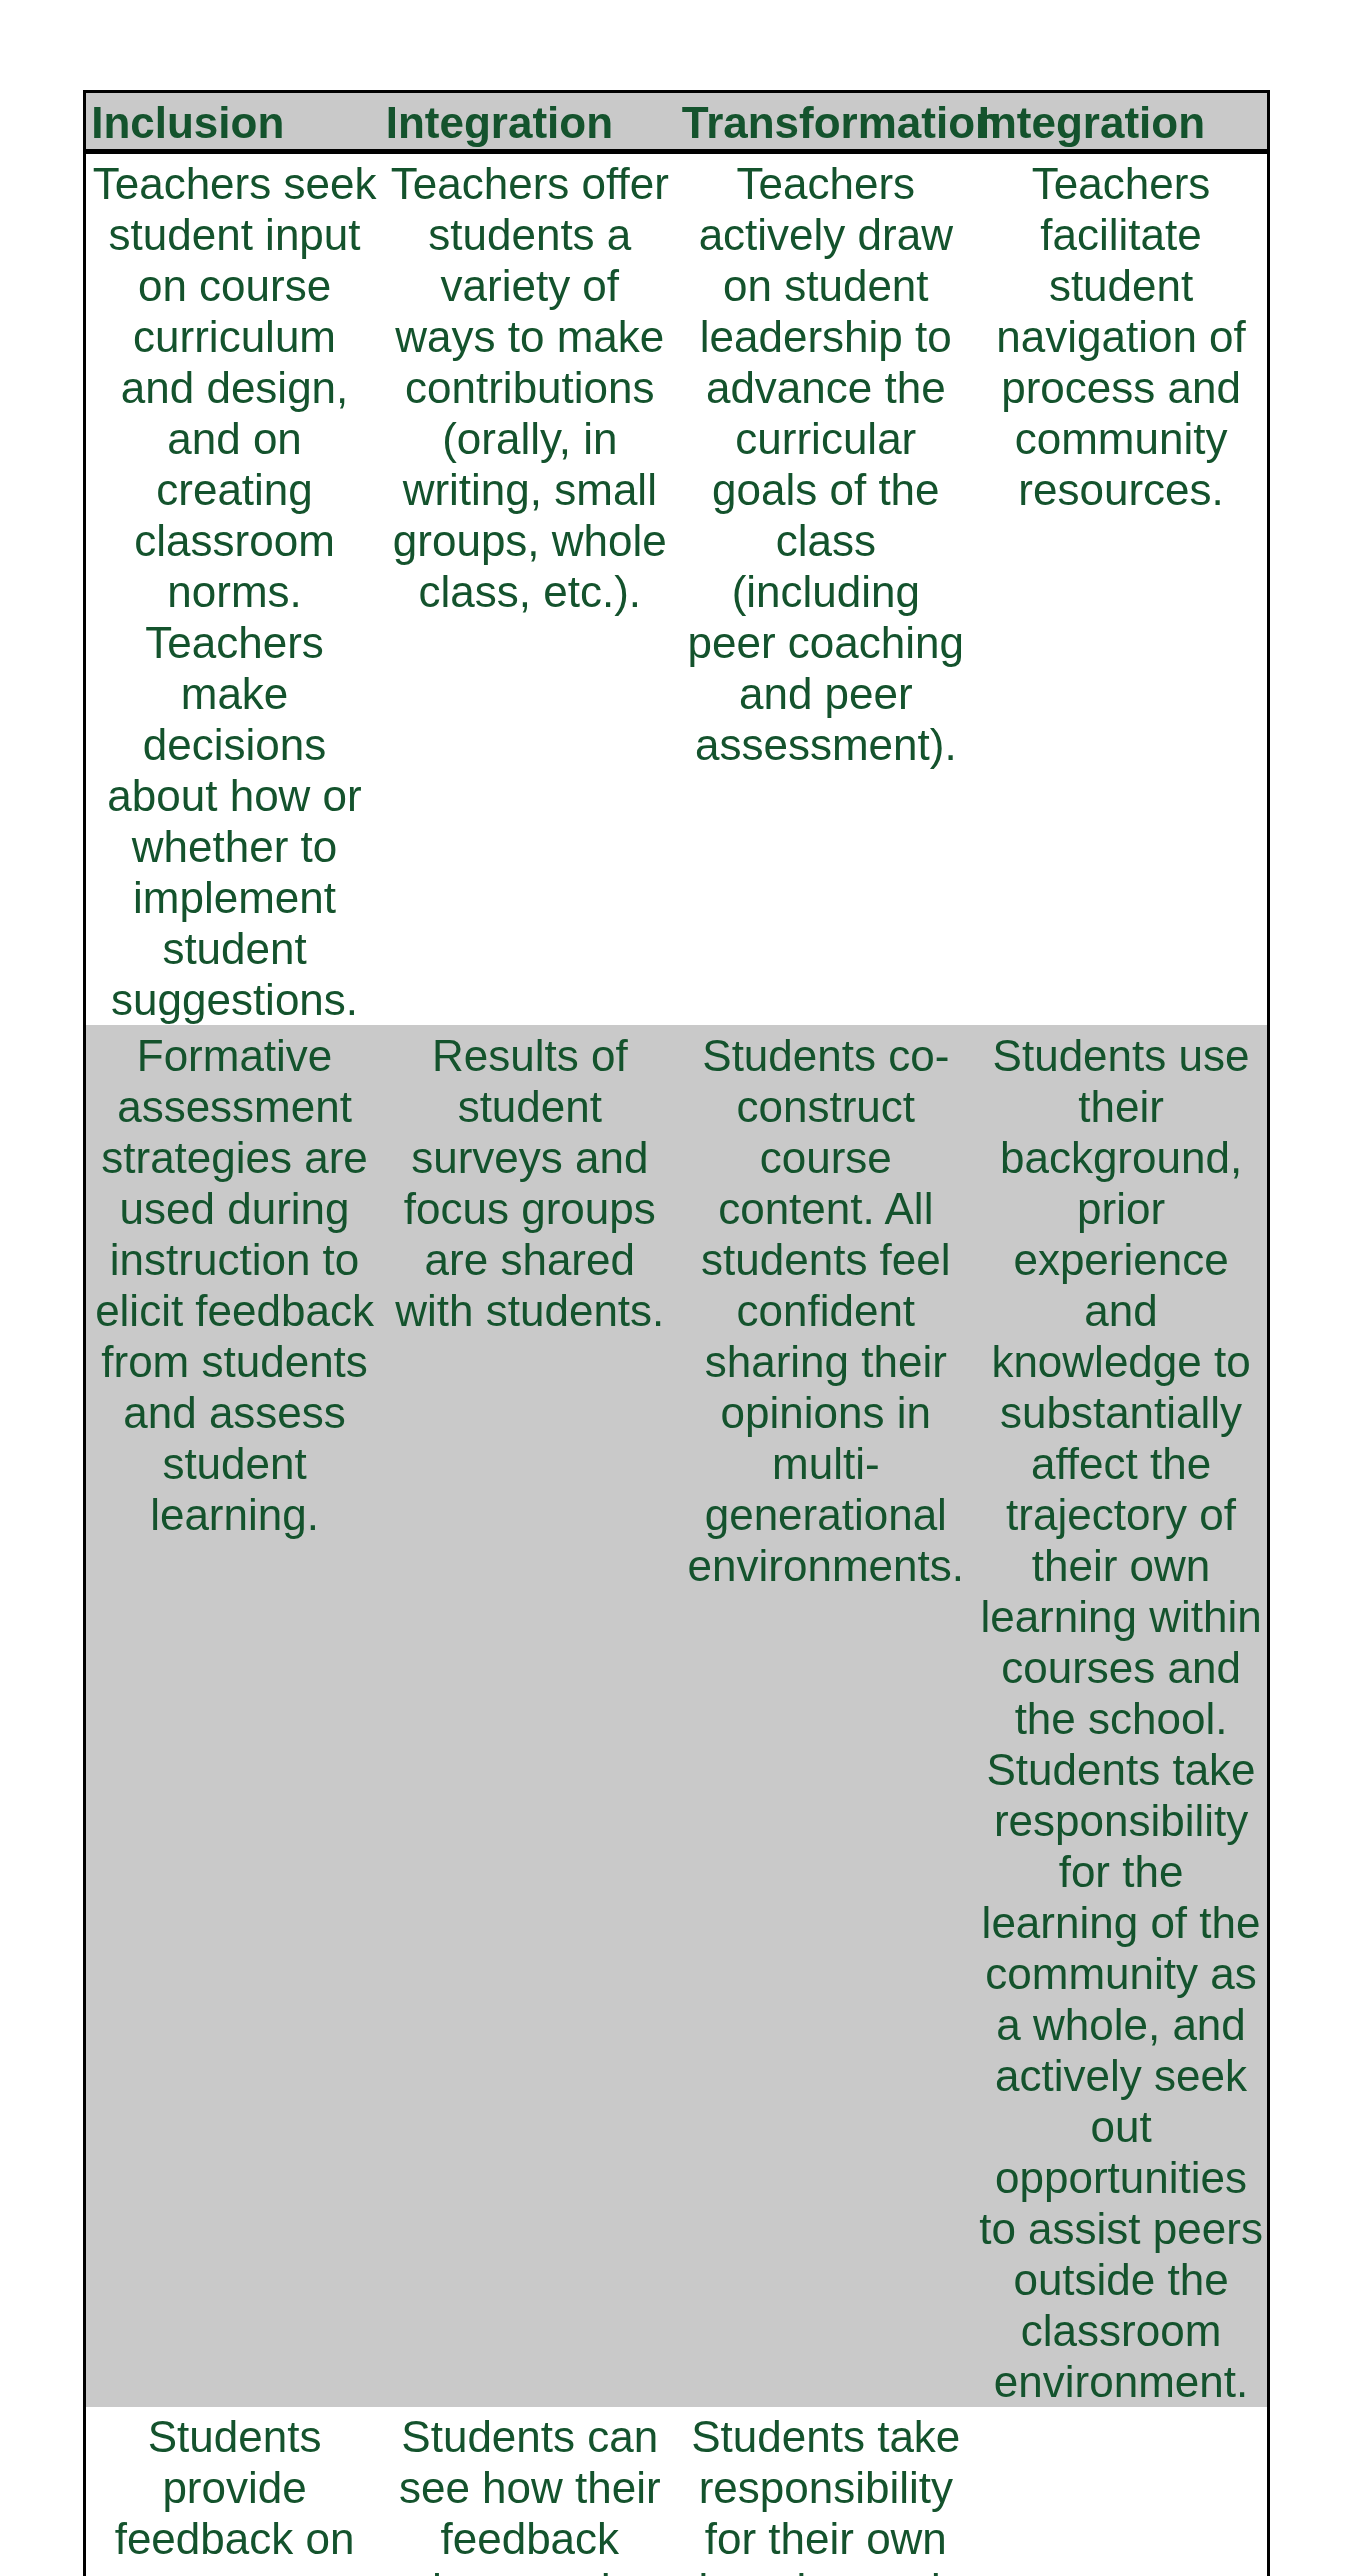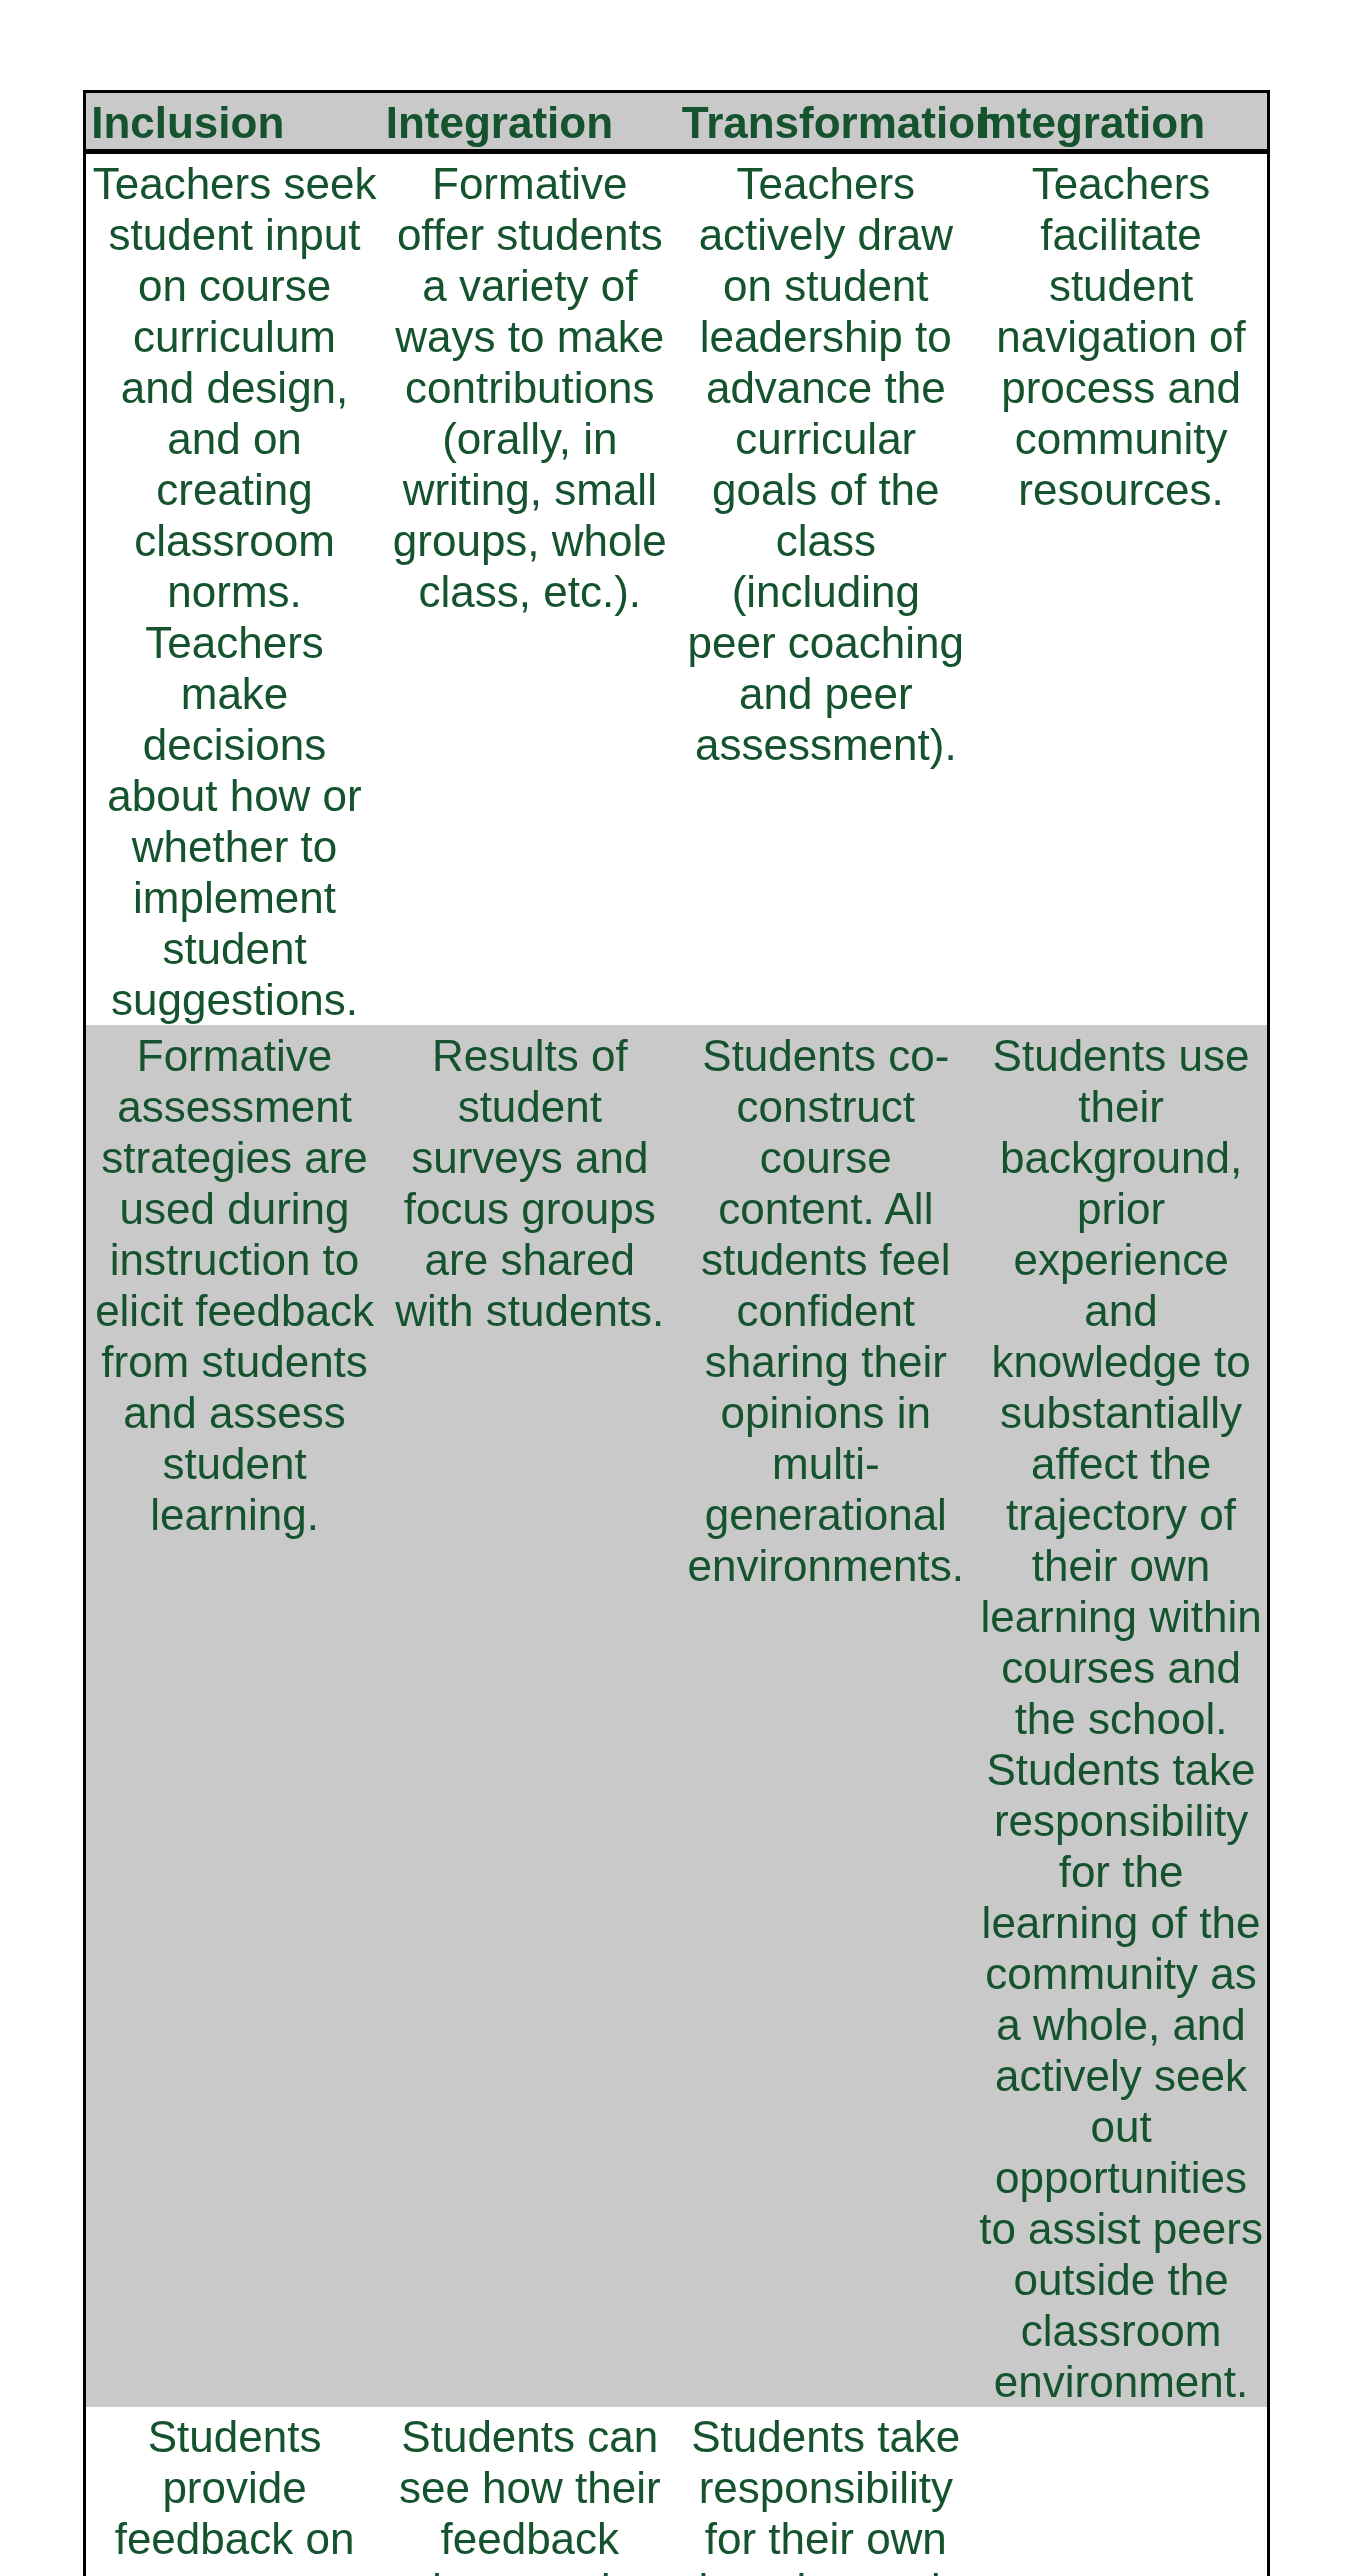--- a/index.html
+++ b/index.html
@@ -71,7 +71,7 @@
     <tbody>
       <tr class="row-1">
         <td>Teachers seek student input on course curriculum and design, and on creating classroom norms. Teachers make decisions about how or whether to implement student suggestions.</td>
-        <td>Formative offer students a variety of ways to make contributions (orally, in writing, small groups, whole class, etc.).</td>
+        <td>Teachers offer students a variety of ways to make contributions (orally, in writing, small groups, whole class, etc.).</td>
         <td>Teachers actively draw on student leadership to advance the curricular goals of the class (including peer coaching and peer assessment).</td>
         <td>Teachers facilitate student navigation of process and community resources.</td>
       </tr>

